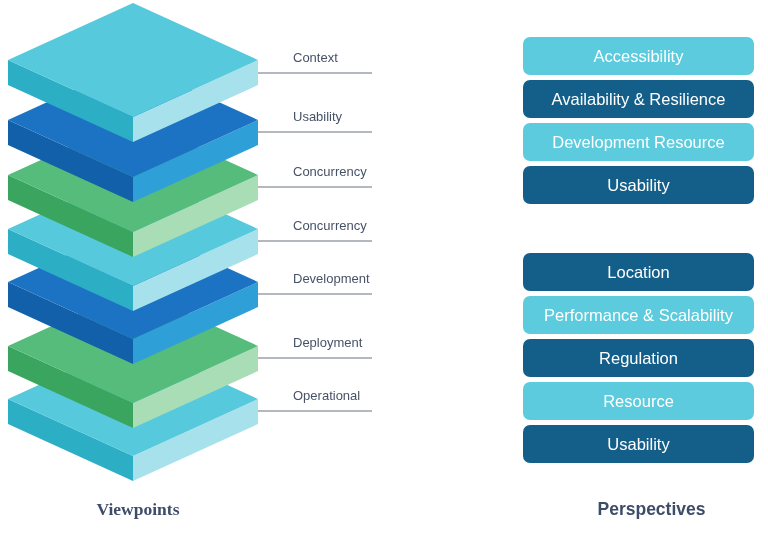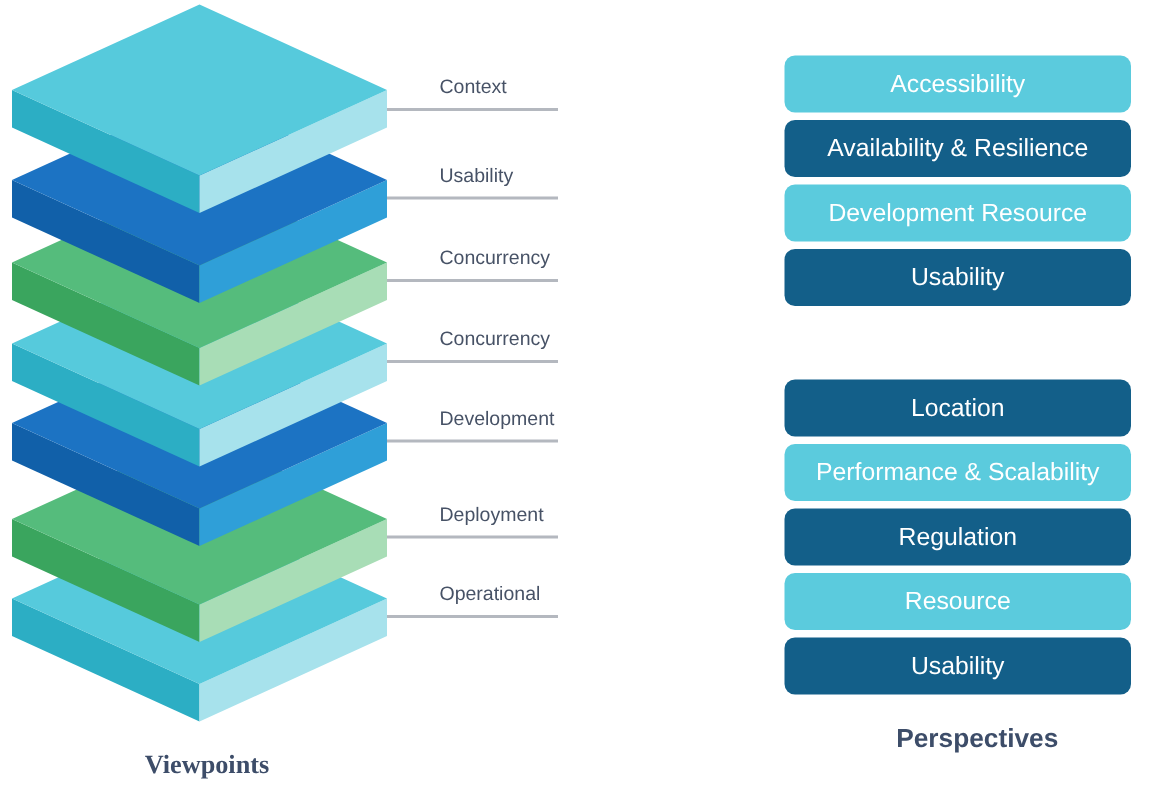--- a/index.html
+++ b/index.html
@@ -50,7 +50,7 @@
     color: var(--title-color); text-align: center;
   }
   #viewpoints-title  { left: 8px;  top: 499px; width: 260px; font-family: Liberation Serif, serif; }
-  #perspectives-title{ left: 536px; top: 482px; width: 231px; }
+  #perspectives-title{ left: 536px; top: 499px; width: 231px; }
 </style>
 </head>
 <body style="background: rgb(255, 255, 255);">

